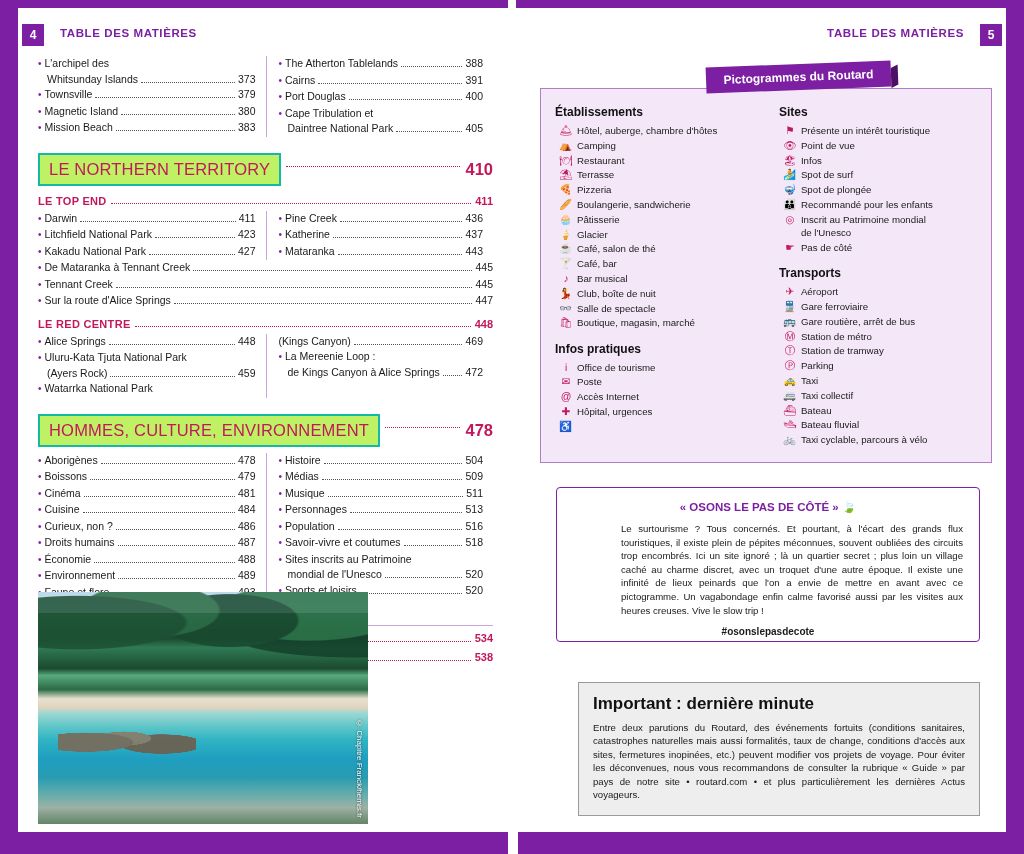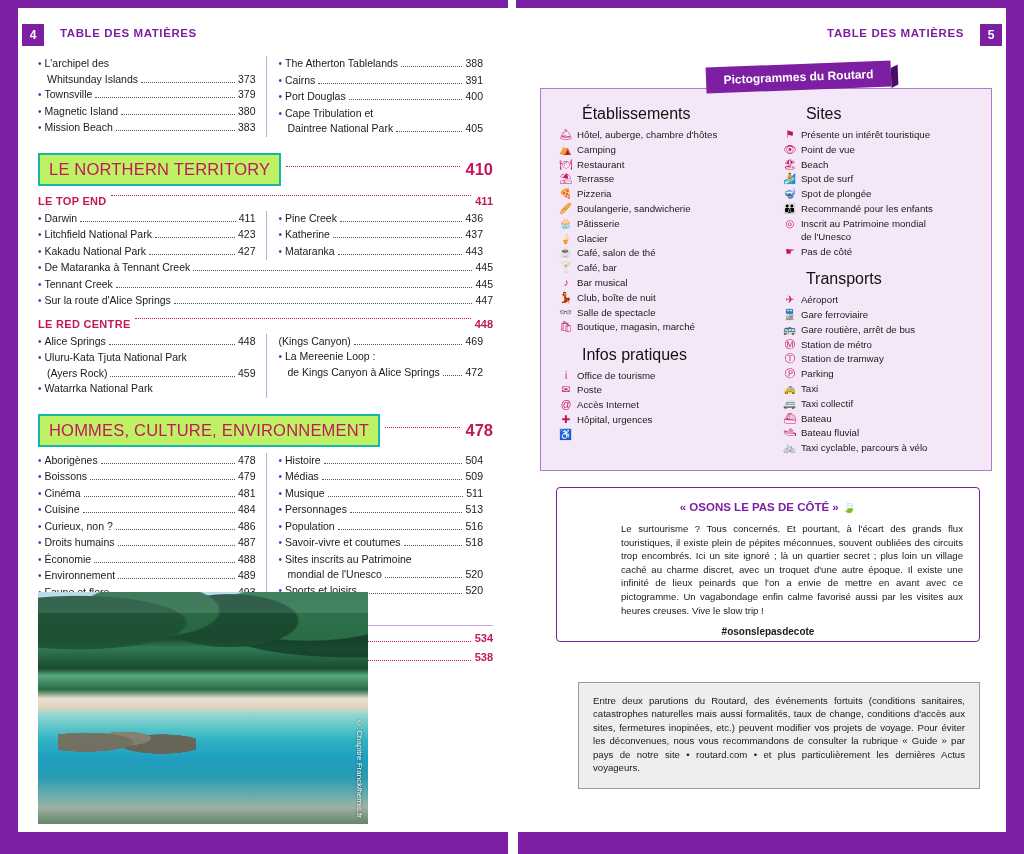--- a/index.html
+++ b/index.html
@@ -140,7 +140,7 @@
   }
   .pictos-col { width: 50%; }
   .pictos-col.right { padding-left: 8px; }
-  .pic-group-title { font-weight: normal; font-size: 16px; color: #111; margin-bottom: 5px; margin-left: 27px; }
+  .pic-group-title { font-weight: bold; font-size: 12px; color: #111; margin-bottom: 5px; }
   .pic-group-title.sp { margin-top: 12px; }
   .pic-row { display: flex; align-items: flex-start; font-size: 9.7px; color: #1a1a1a; line-height: 13.3px; margin-bottom: 1.5px; }
   .pic-ico { width: 22px; min-width: 22px; text-align: center; color: #c2185b; font-size: 10.5px; line-height: 13.3px; }

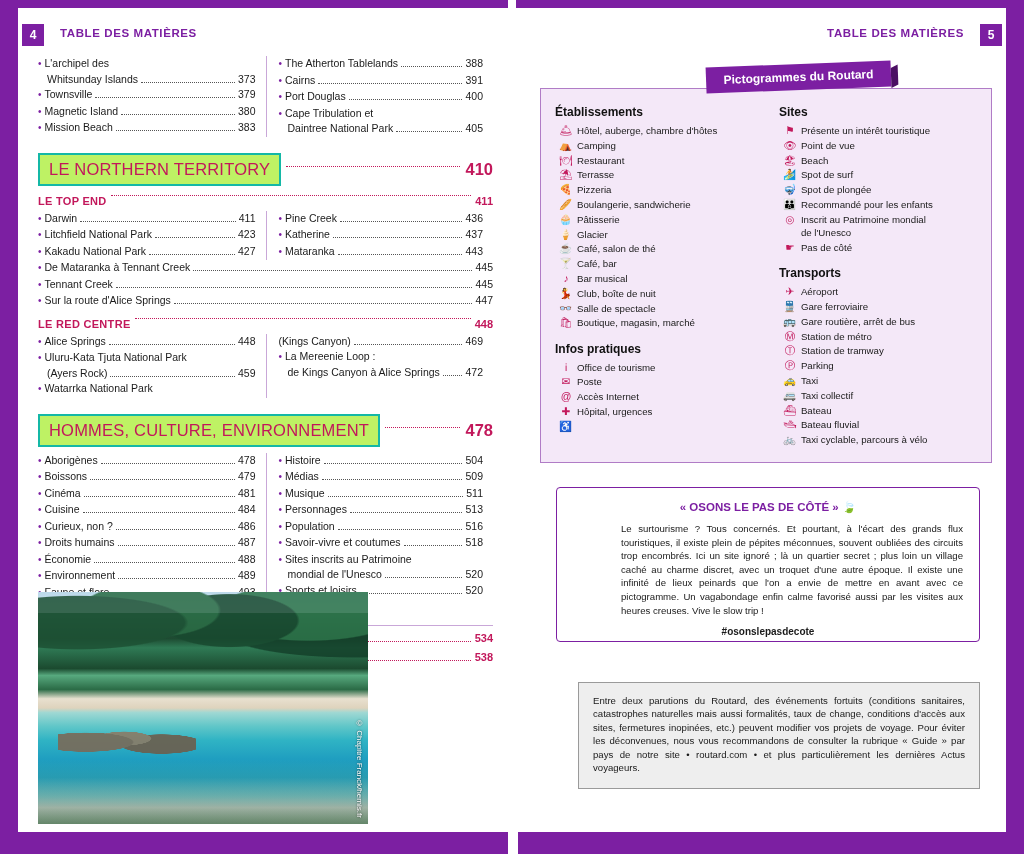--- a/index.html
+++ b/index.html
@@ -613,7 +613,7 @@
           </div>
         <div class="pic-row">
             <span class="pic-ico">🏖</span>
-            <span class="pic-lbl">Beach</span>
+            <span class="pic-lbl">Infos</span>
           </div>
         <div class="pic-row">
             <span class="pic-ico">🏄</span>

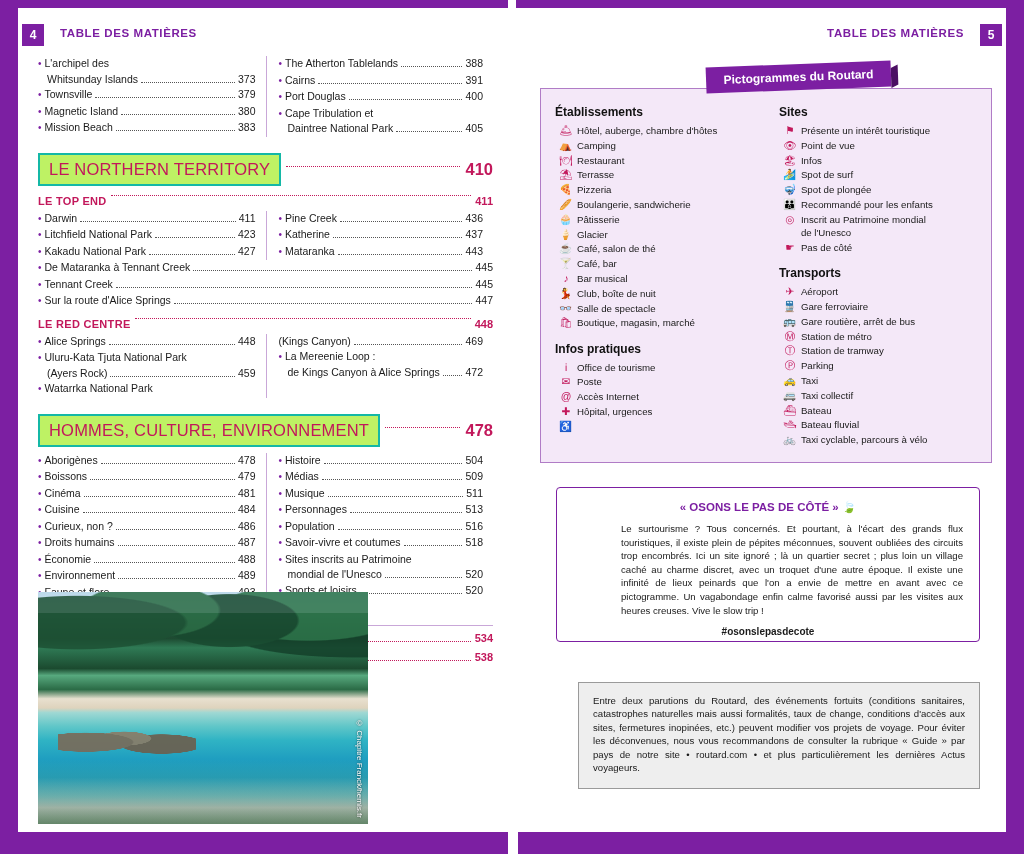--- a/index.html
+++ b/index.html
@@ -62,7 +62,7 @@
   .section-head .dots { flex: 1; border-bottom: 1.6px dotted #c2185b; margin: 0 5px 5px 5px; }
   .section-head .pg { color: #c2185b; font-size: 16.5px; font-weight: bold; }
 
-  .sub-head { display: flex; align-items: flex-start; margin: 9px 0 4px 0; }
+  .sub-head { display: flex; align-items: flex-end; margin: 9px 0 4px 0; }
   .sub-head .lbl { color: #c2185b; font-size: 11px; font-weight: bold; letter-spacing: .3px; white-space: nowrap; }
   .sub-head .dots { flex: 1; border-bottom: 1.2px dotted #c2185b; margin: 0 4px 3px 4px; }
   .sub-head .pg { color: #c2185b; font-size: 11px; font-weight: bold; }

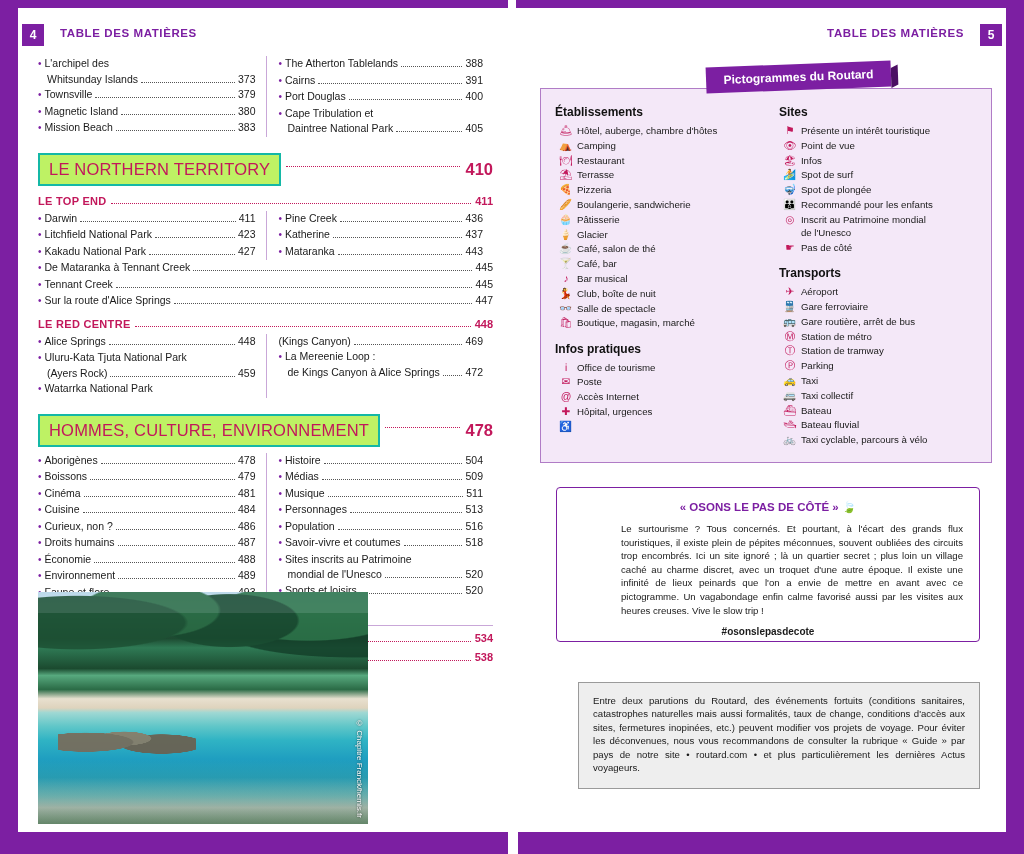--- a/index.html
+++ b/index.html
@@ -695,6 +695,7 @@
   </div>
 
   <div class="important-box">
+    <div class="important-title">Important : dernière minute</div>
     <div class="important-text">Entre deux parutions du Routard, des événements fortuits (conditions sanitaires, catastrophes naturelles mais aussi formalités, taux de change, conditions d'accès aux sites, fermetures inopinées, etc.) peuvent modifier vos projets de voyage. Pour éviter les déconvenues, nous vous recommandons de consulter la rubrique « Guide » par pays de notre site • routard.com • et plus particulièrement les dernières Actus voyageurs.</div>
   </div>
 

